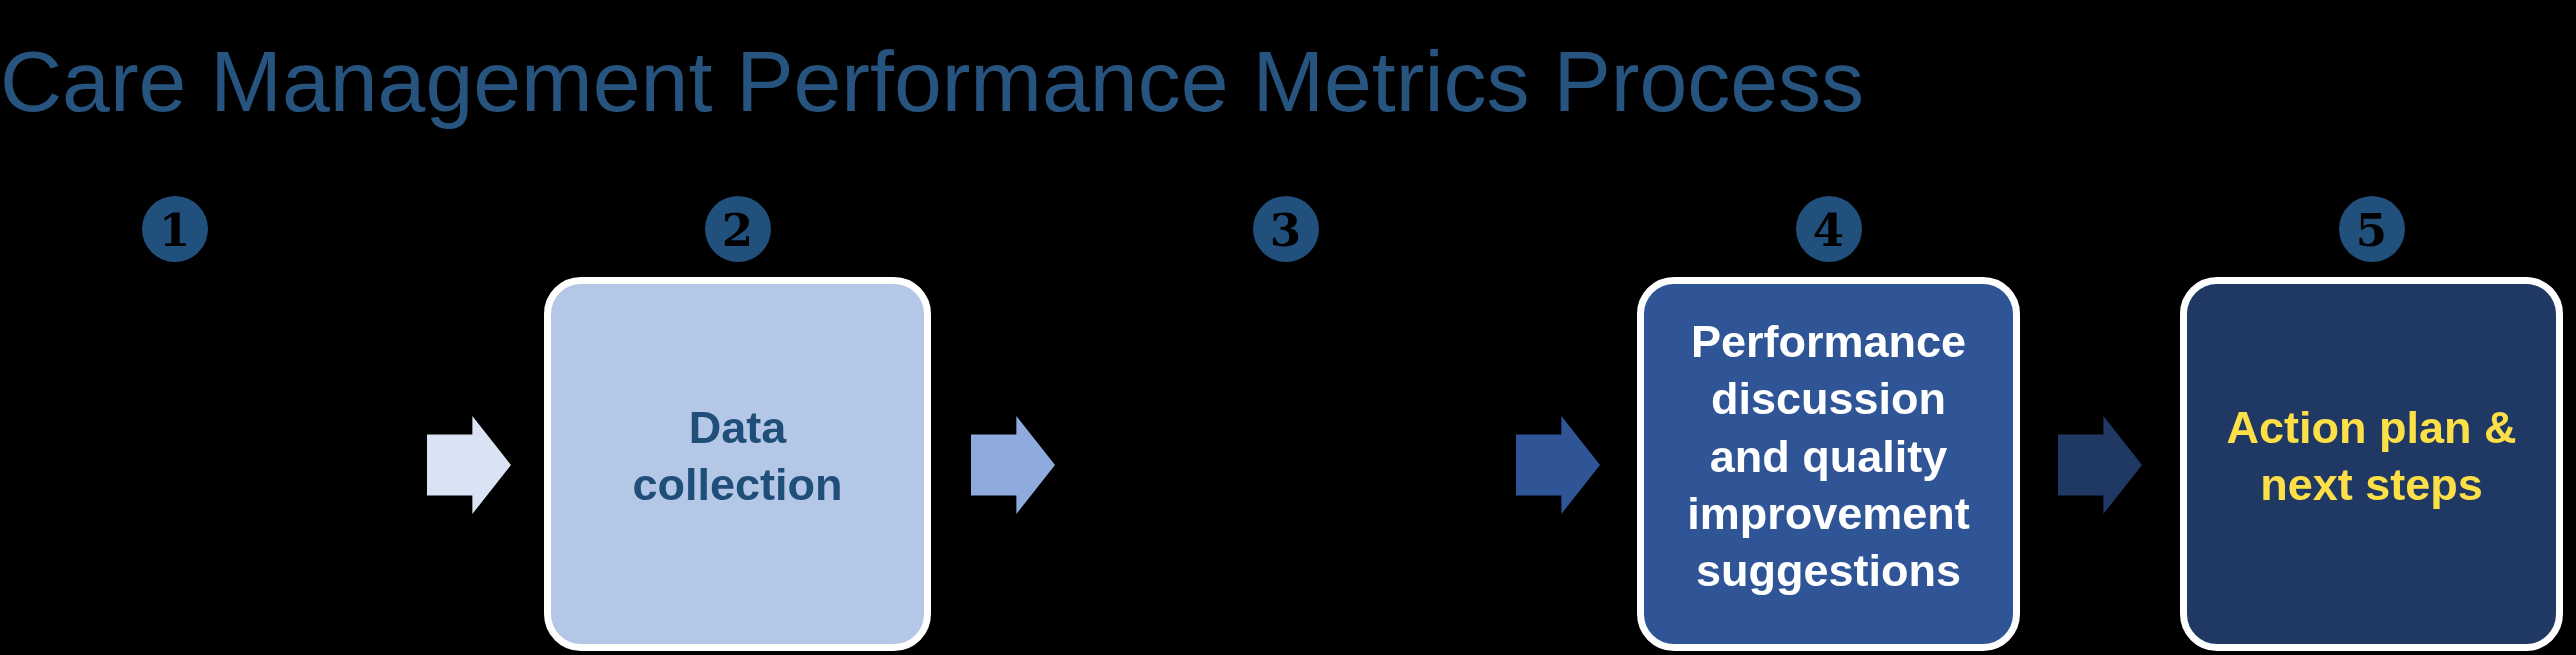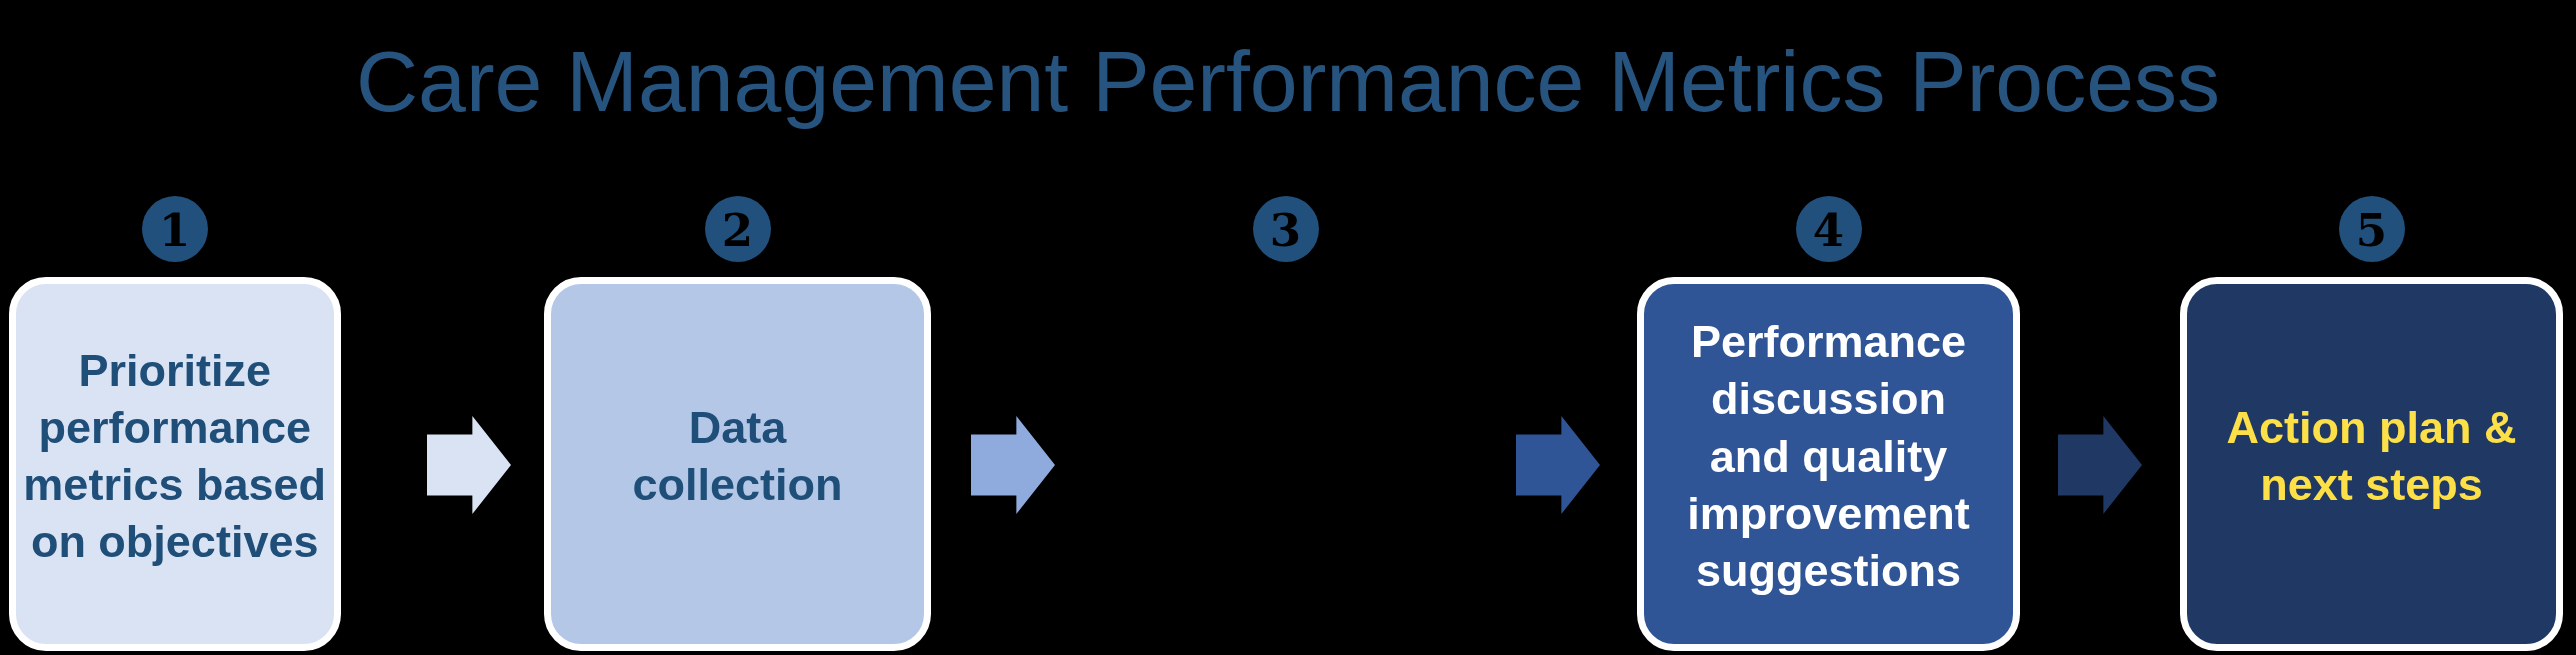--- a/index.html
+++ b/index.html
@@ -13,7 +13,7 @@
   .title{
     position:absolute;
     top:38px;left:0;width:100%;
-    text-align:center;
+    text-align:left;
     font-size:86px;
     font-weight:400;
     line-height:1.0;

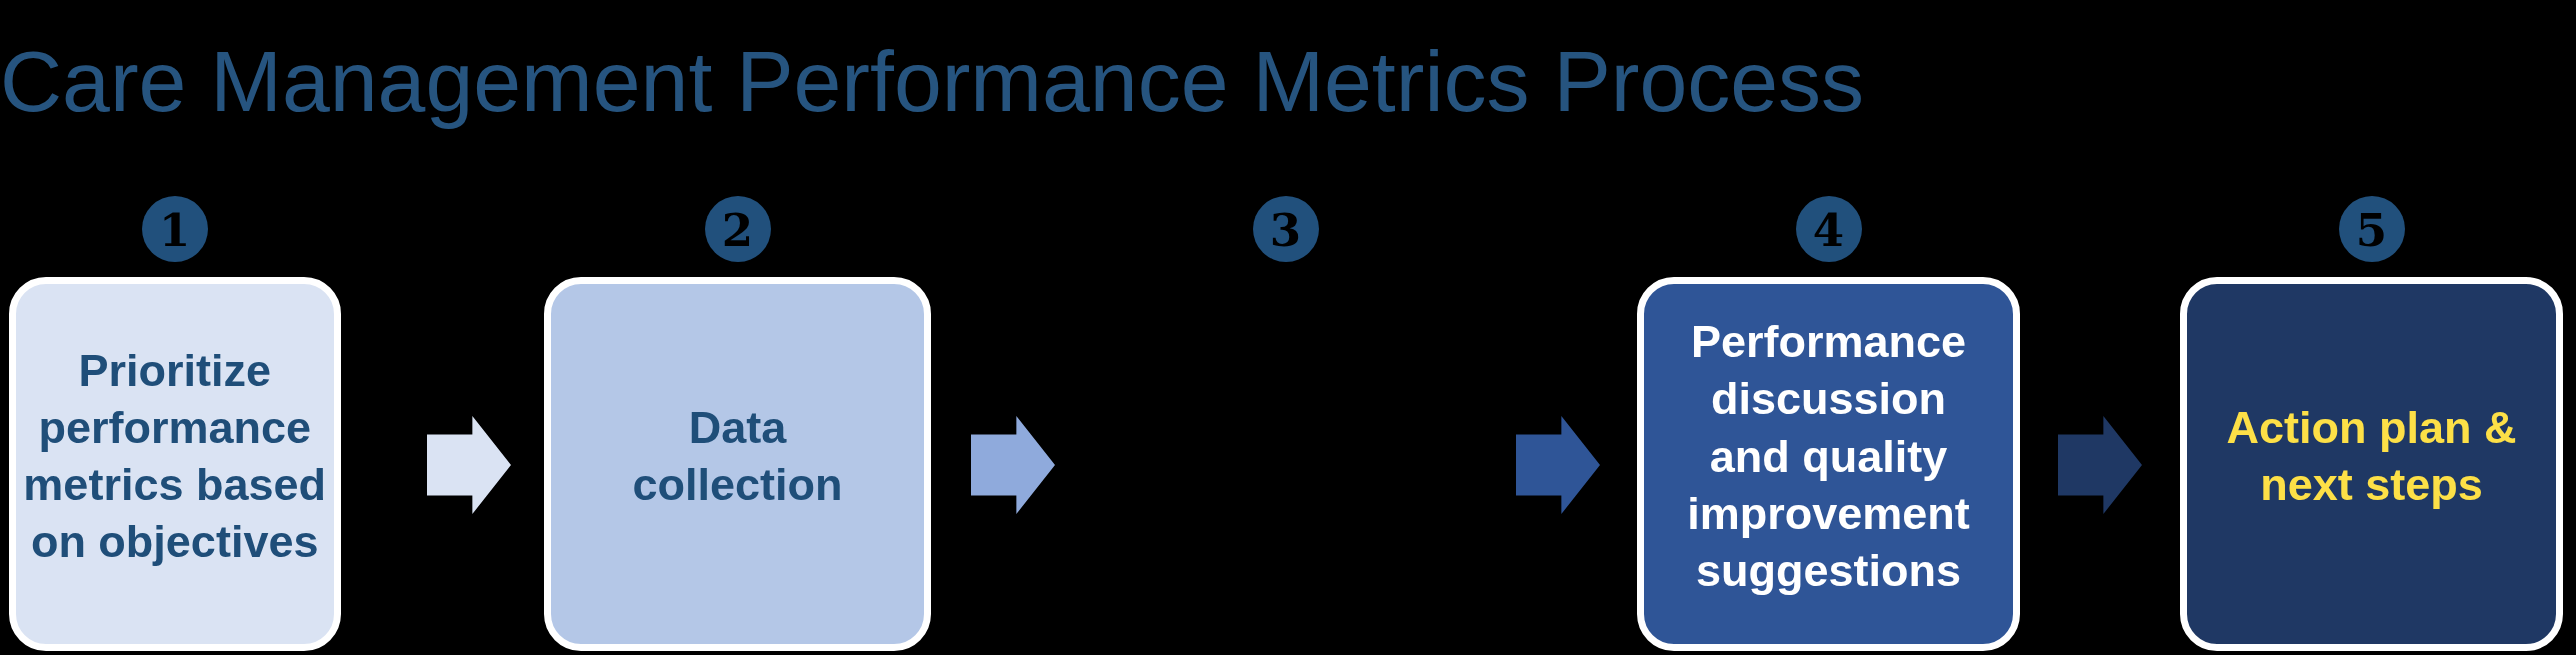--- a/index.html
+++ b/index.html
@@ -88,12 +88,6 @@
     <div class="badge" style="background-color: rgb(33, 80, 124);">
       <span class="digit">1</span>
     </div>
-    <div class="box" style="background-color: rgb(218, 227, 243); color: rgb(31, 78, 121);">
-      <div class="label">Prioritize
-performance
-metrics based
-on objectives</div>
-    </div>
   </div>
 
   <div class="arrow a1" style="background-color: rgb(218, 227, 243);"></div>

